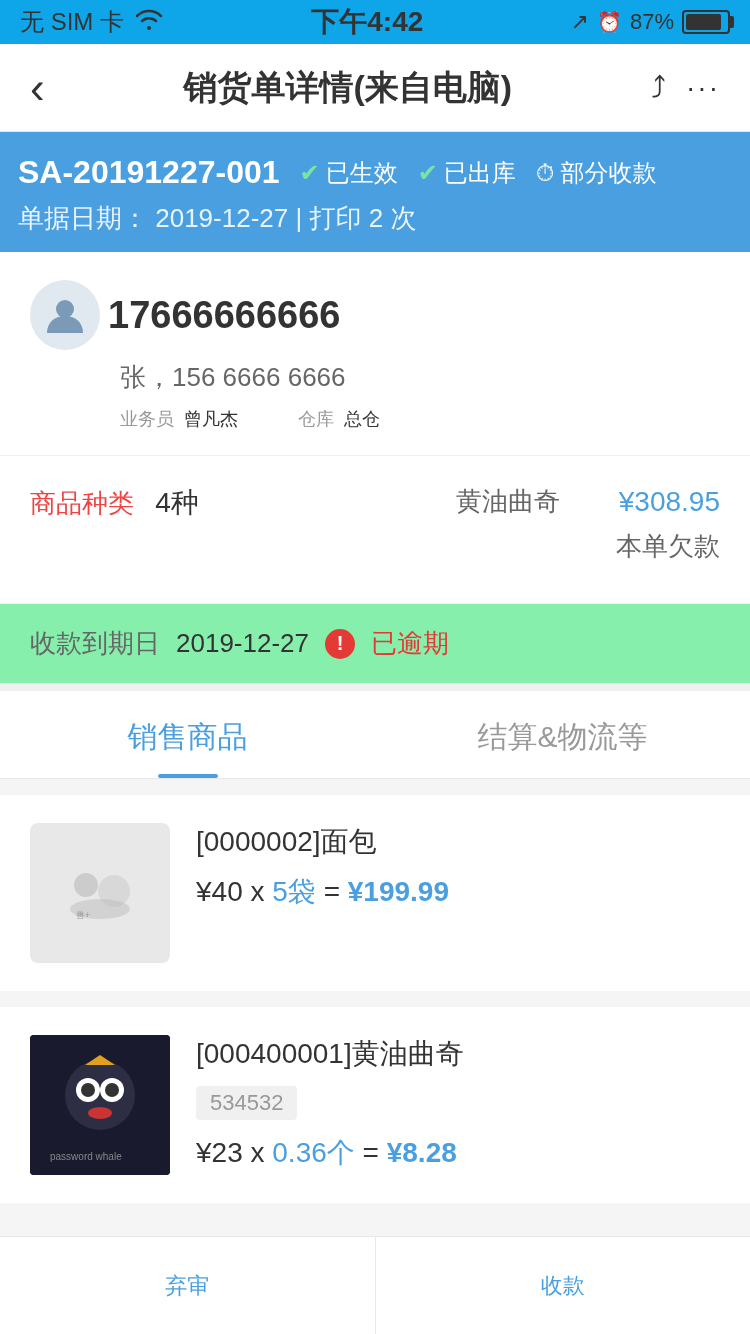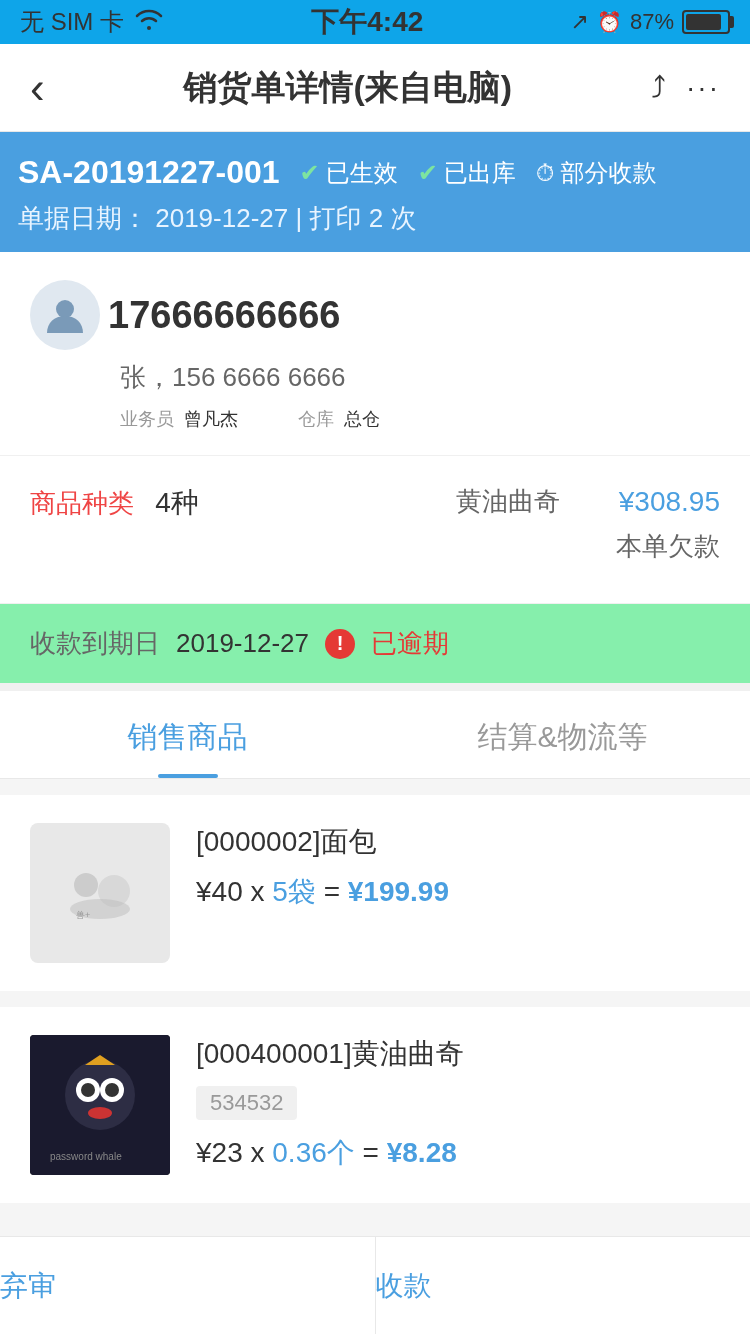--- a/index.html
+++ b/index.html
@@ -179,8 +179,8 @@
       display: flex;
     }
     .action-btn {
-      flex: 1; display: flex; align-items: center; 
-      font-size: 28px; font-weight: 500; cursor: pointer;
+      flex: 1; display: flex; align-items: center; justify-content: center;
+      font-size: 22px; font-weight: 500; cursor: pointer;
     }
     .action-btn.secondary { color: #4a9fe0; border-right: 1px solid #e8e8e8; }
     .action-btn.primary { color: #4a9fe0; }

